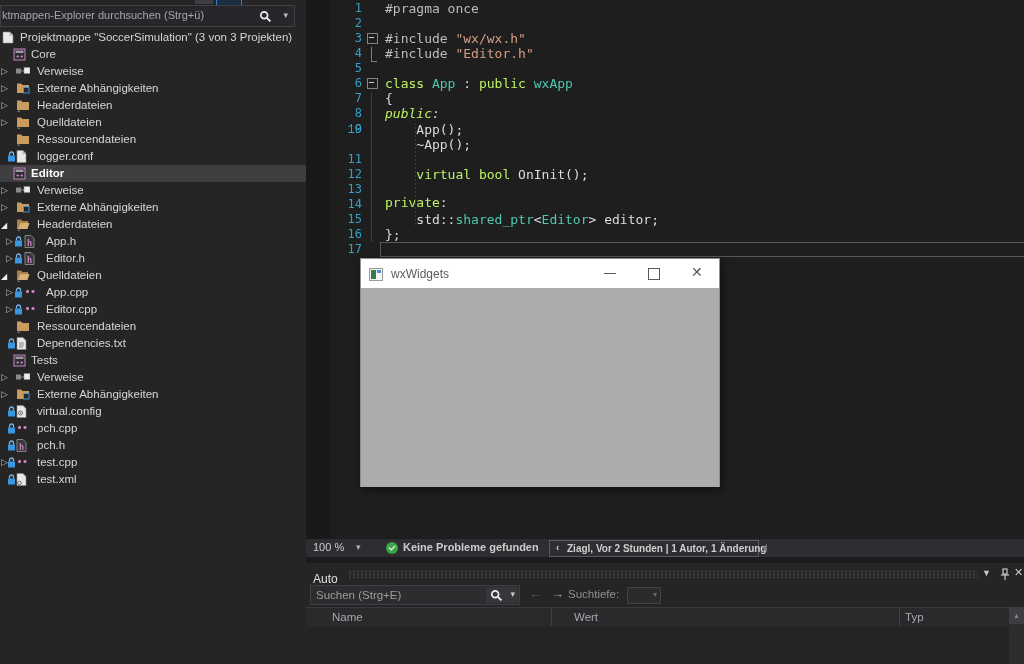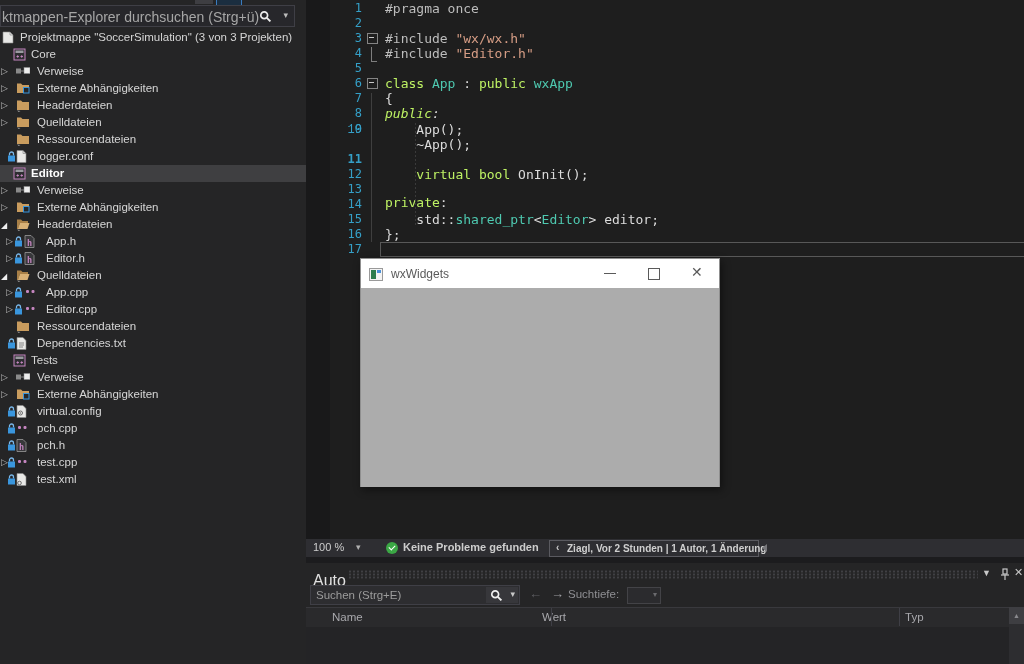--- a/index.html
+++ b/index.html
@@ -12,7 +12,7 @@
   .toolbar-frag2{position:absolute;left:216px;top:0;width:24px;height:5px;background:#1b2e40;border:1px solid #3a7cc0;border-top:none;}
   .se-search{position:absolute;left:0;top:5px;width:295px;height:22px;background:#27272b;
              border:1px solid #3f3f46;box-sizing:border-box;}
-  .se-search-text{position:absolute;left:1px;top:3px;font-size:14px;color:#a6a6a6;white-space:nowrap;}
+  .se-search-text{position:absolute;left:1px;top:3px;font-size:11px;color:#a6a6a6;white-space:nowrap;}
   .se-mag{position:absolute;right:22px;top:3px;}
   .se-dd{position:absolute;right:6px;top:4px;font-size:9px;color:#bcbcbc;}
   .tree{position:absolute;left:0;top:29px;width:306px;}

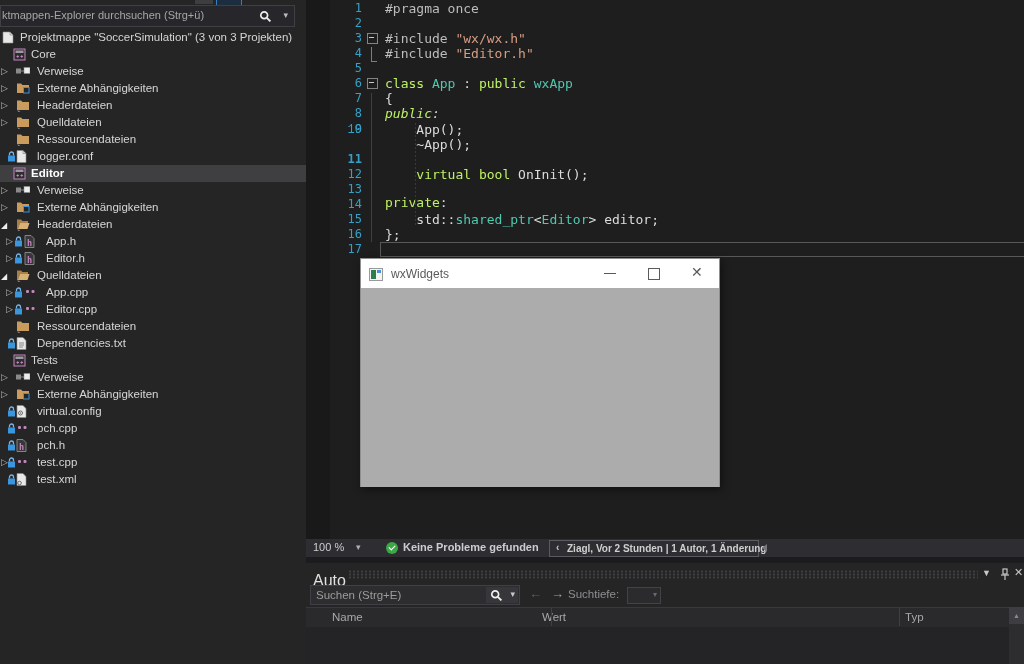--- a/index.html
+++ b/index.html
@@ -111,7 +111,7 @@
         <div class="lnum" style="top: 106.49px;">8</div>
         <div class="lnum" style="top: 121.56px;">9</div>
         <div class="lnum" style="top: 123px; font-family: Liberation Mono, monospace;">10</div>
-        <div class="lnum" style="top: 151.7px; font-weight: bold;">11</div>
+        <div class="lnum" style="top: 151.7px;">11</div>
         <div class="lnum" style="top: 166.77px;">12</div>
         <div class="lnum" style="top: 181.84px;">13</div>
         <div class="lnum" style="top: 196.91px;">14</div>

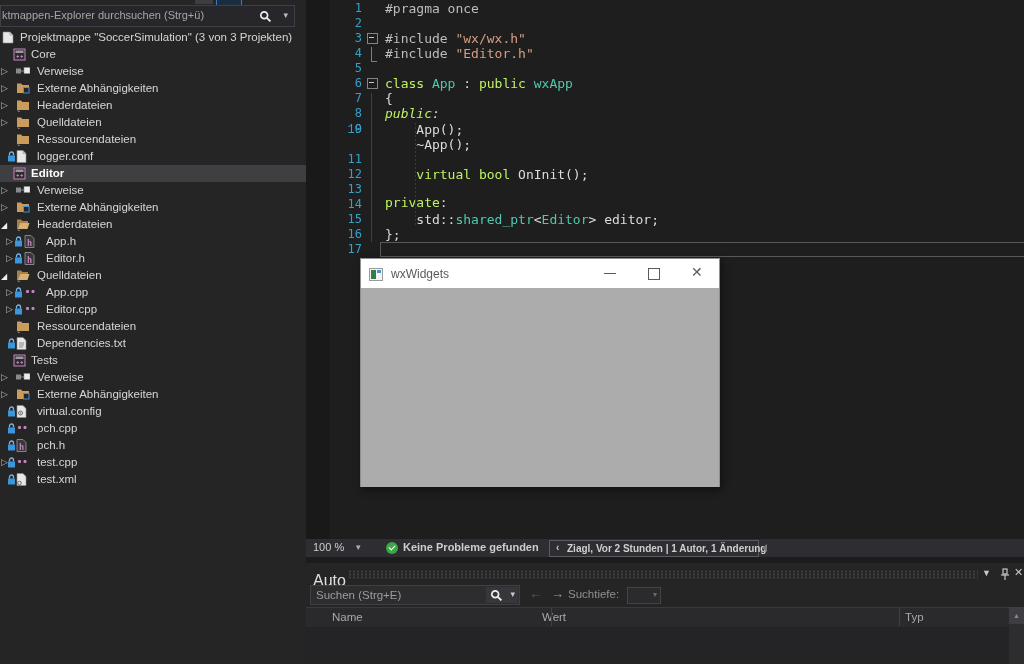--- a/index.html
+++ b/index.html
@@ -67,7 +67,7 @@
   .vseam{position:absolute;left:306px;top:0;width:4px;height:664px;background:#19191a;}
   
   .watch{position:absolute;left:306px;top:563px;width:718px;height:101px;background:#252526;}
-  .wp-title{position:absolute;left:7px;top:9px;font-size:16px;color:#e0e0e0;}
+  .wp-title{position:absolute;left:7px;top:9px;font-size:12px;color:#e0e0e0;}
   .wp-grip{position:absolute;left:42px;top:7px;width:630px;height:9px;
            background-image:radial-gradient(circle,#404044 1px,transparent 1.2px);background-size:4px 3px;}
   .wp-dd{position:absolute;left:676px;top:5px;font-size:9px;color:#c8c8c8;cursor:pointer;}

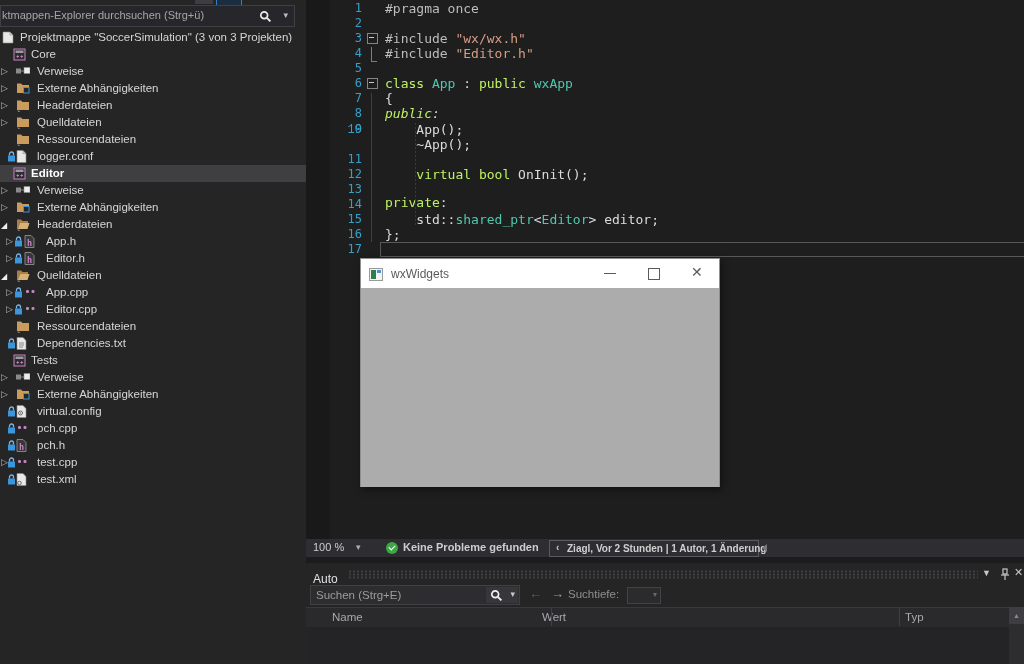--- a/index.html
+++ b/index.html
@@ -481,7 +481,7 @@
 
     <div class="wp-headers" id="wpHeaders">
         <span class="wp-col" style="left: 26px;">Name</span>
-        <span class="wp-col" style="left: 236px;">Wert</span>
+        <span class="wp-col" style="left: 268px;">Wert</span>
         <span class="wp-col" style="left: 599px;">Typ</span>
       </div>
     <div class="wp-colsep" style="left:245px"></div>

